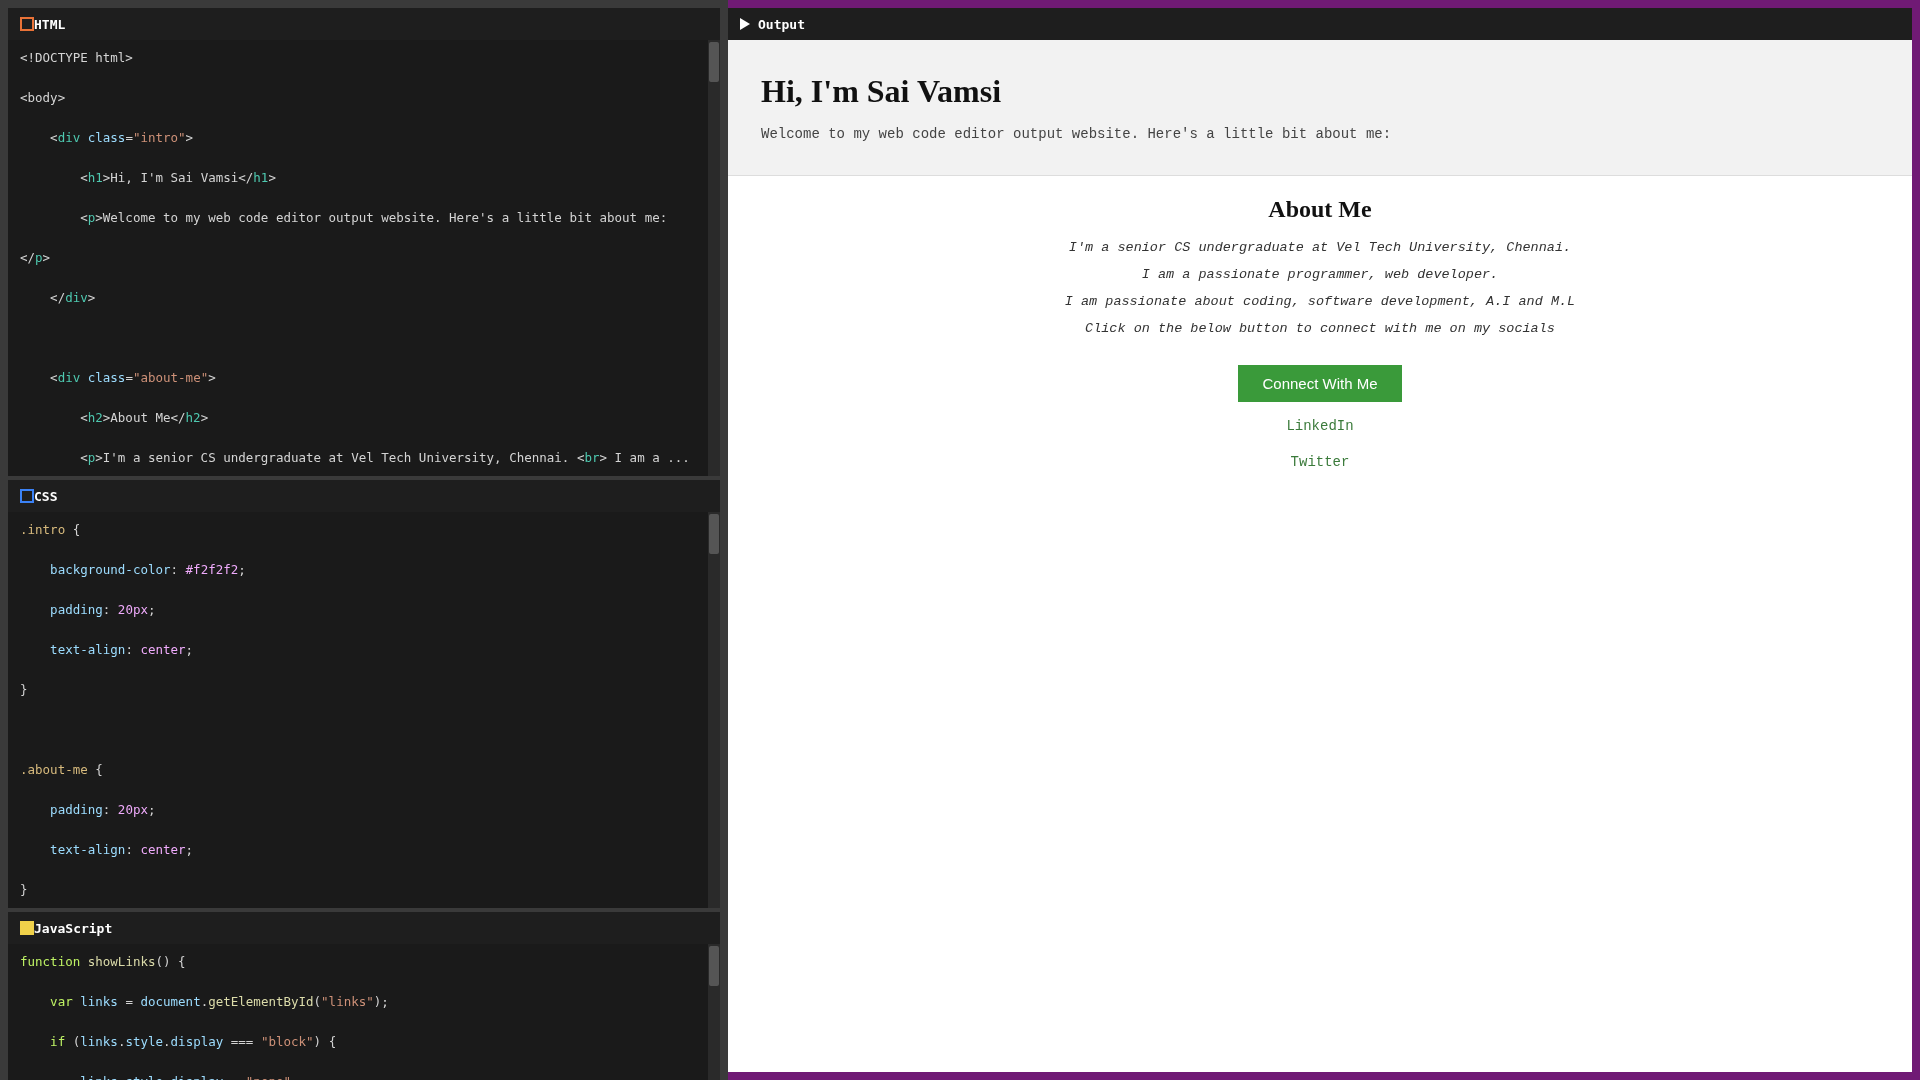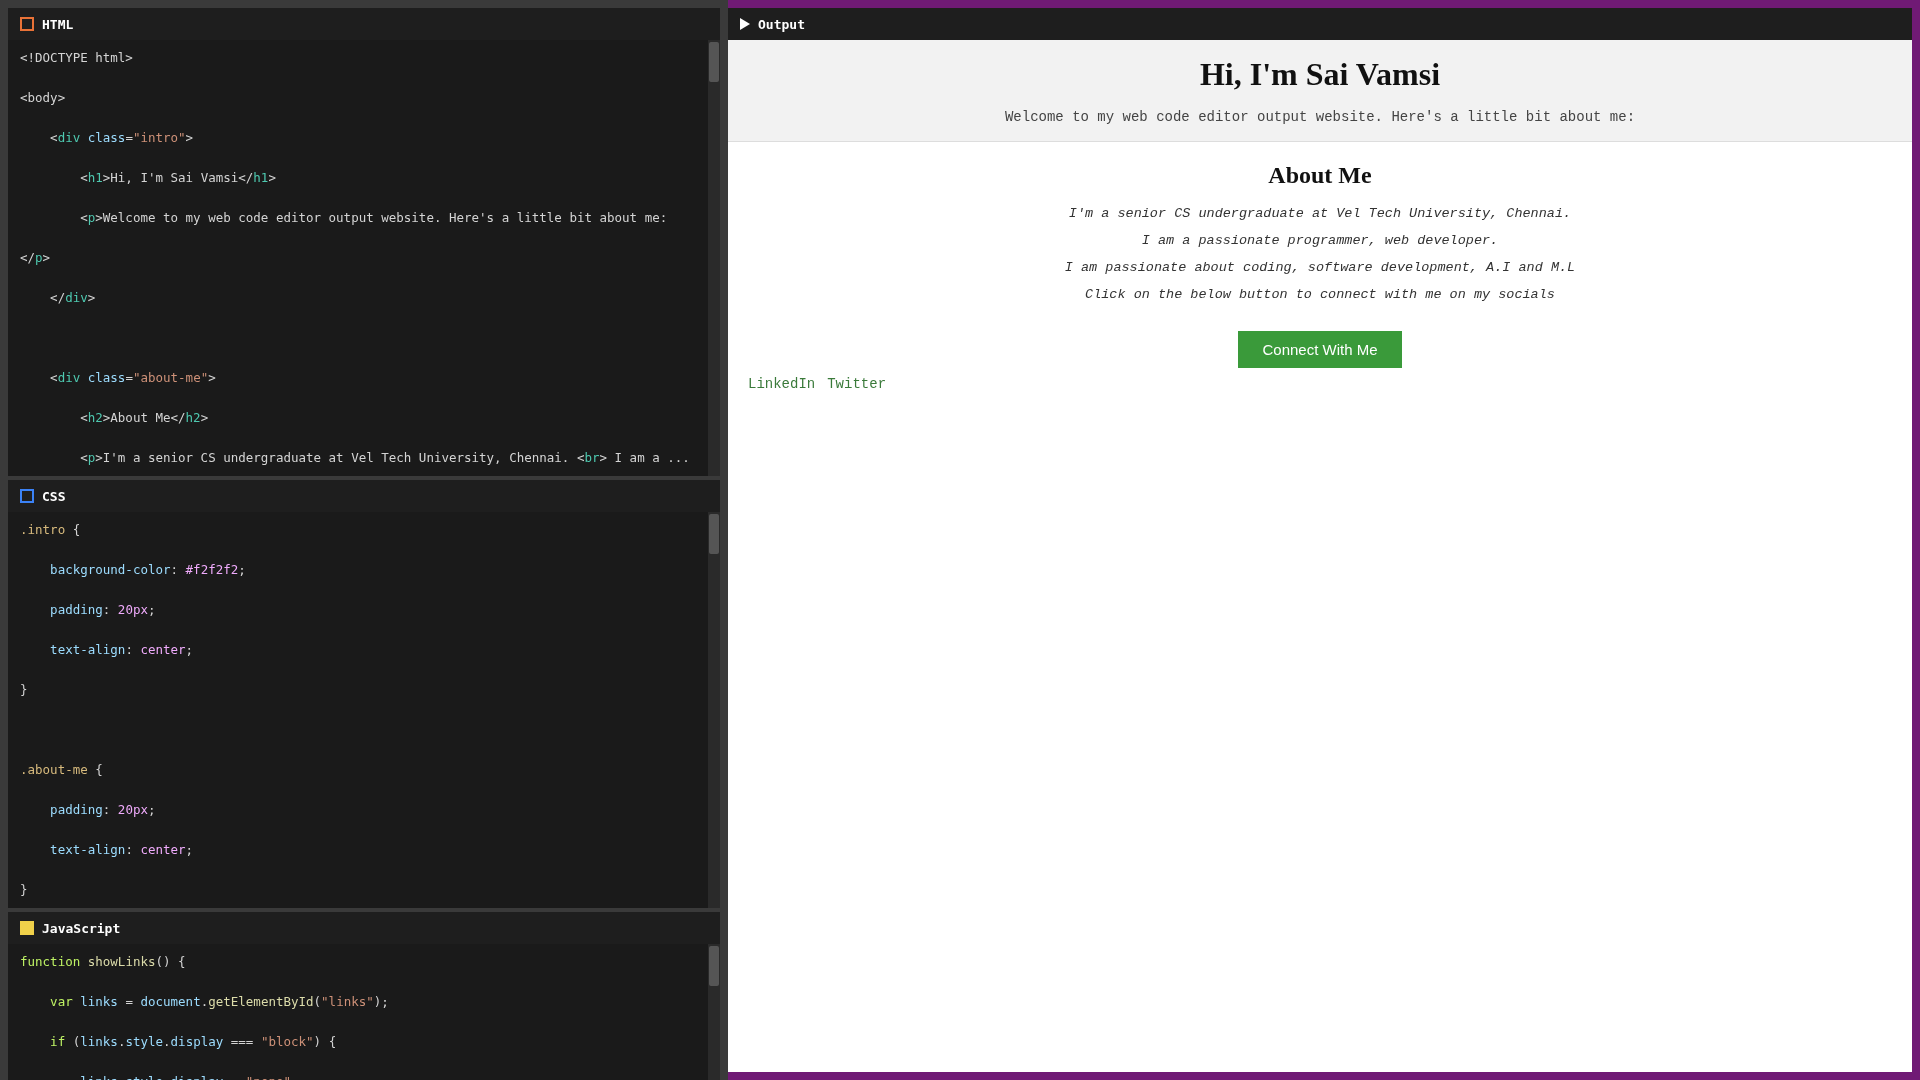--- a/index.html
+++ b/index.html
@@ -42,7 +42,6 @@
       font-weight: bold;
       display: flex;
       align-items: center;
-      gap: 8px;
       height: 32px;
       flex-shrink: 0;
     }

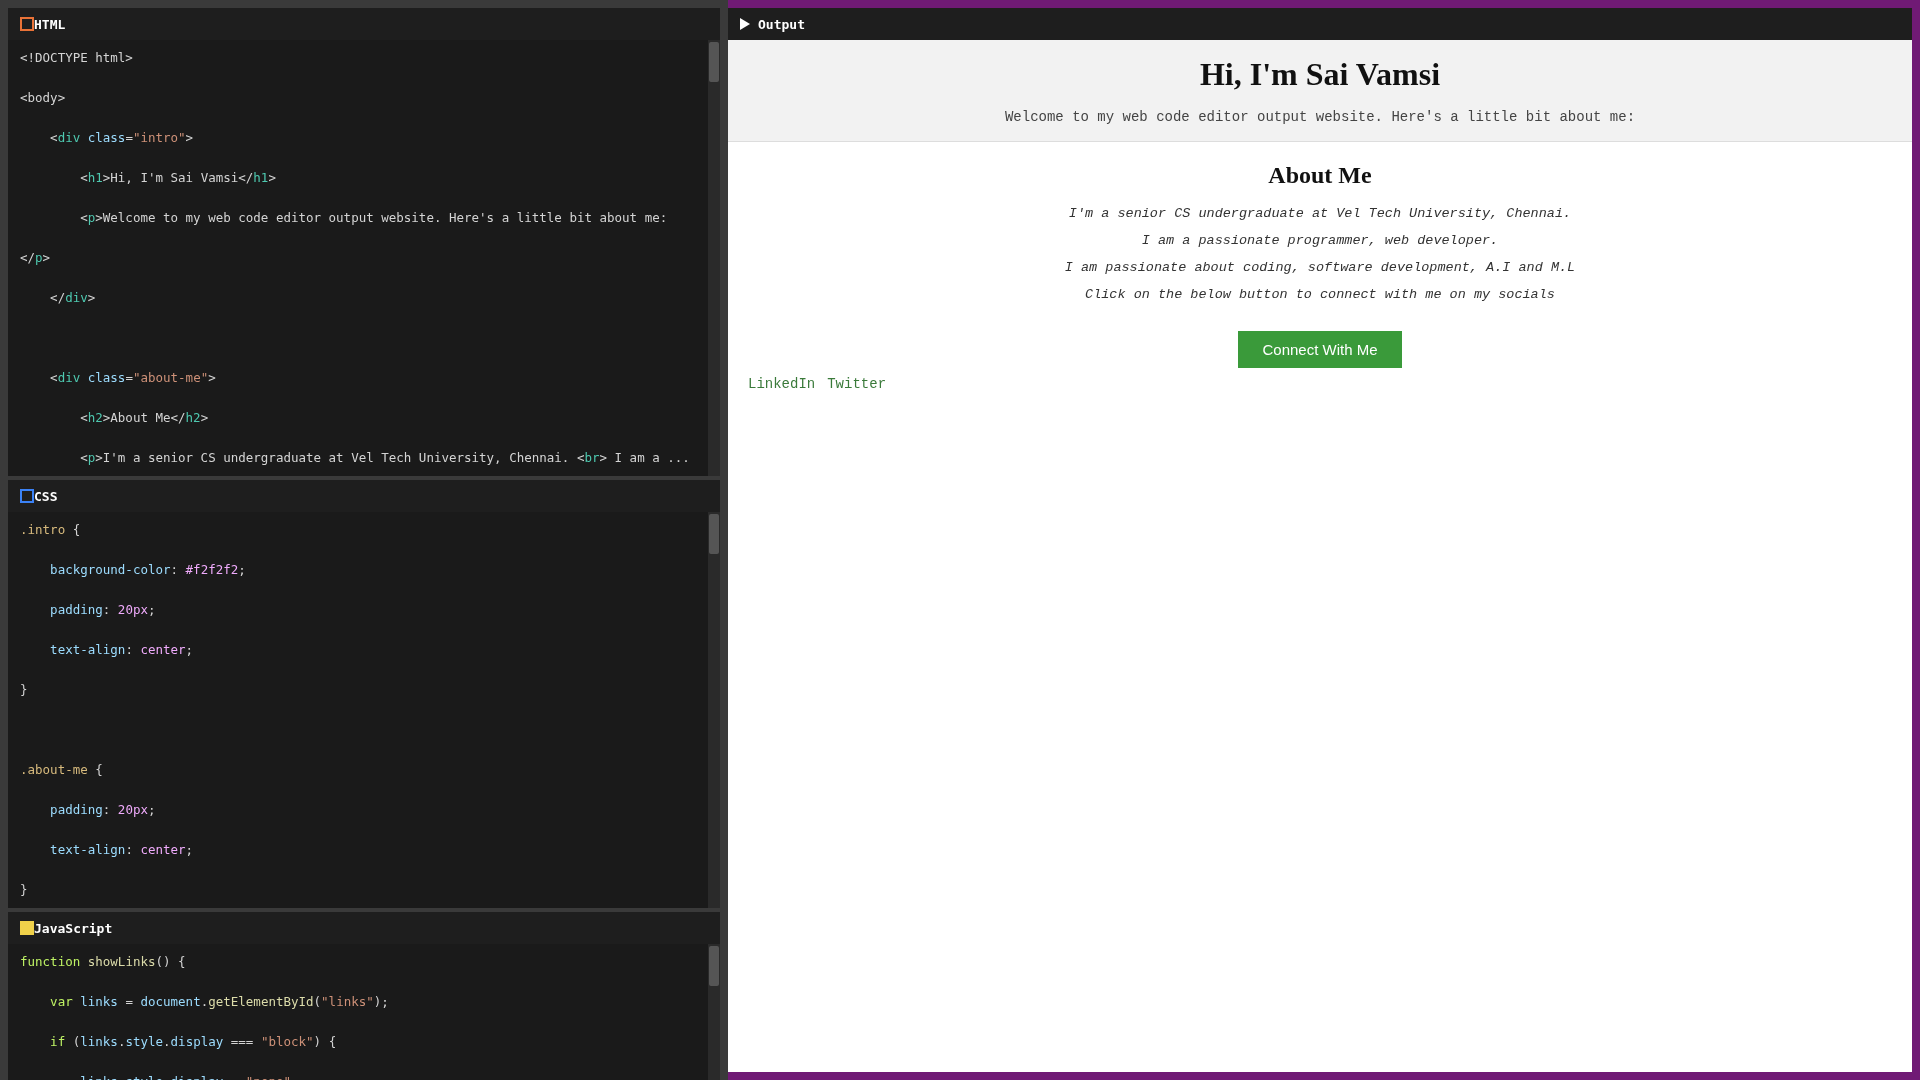--- a/index.html
+++ b/index.html
@@ -149,8 +149,8 @@
     
     .intro-section {
       background-color: #f2f2f2;
-      padding: 16px;
-      text-align: center;
+      padding: 33px;
+      text-align: left;
       border-bottom: 1px solid #ddd;
     }
 

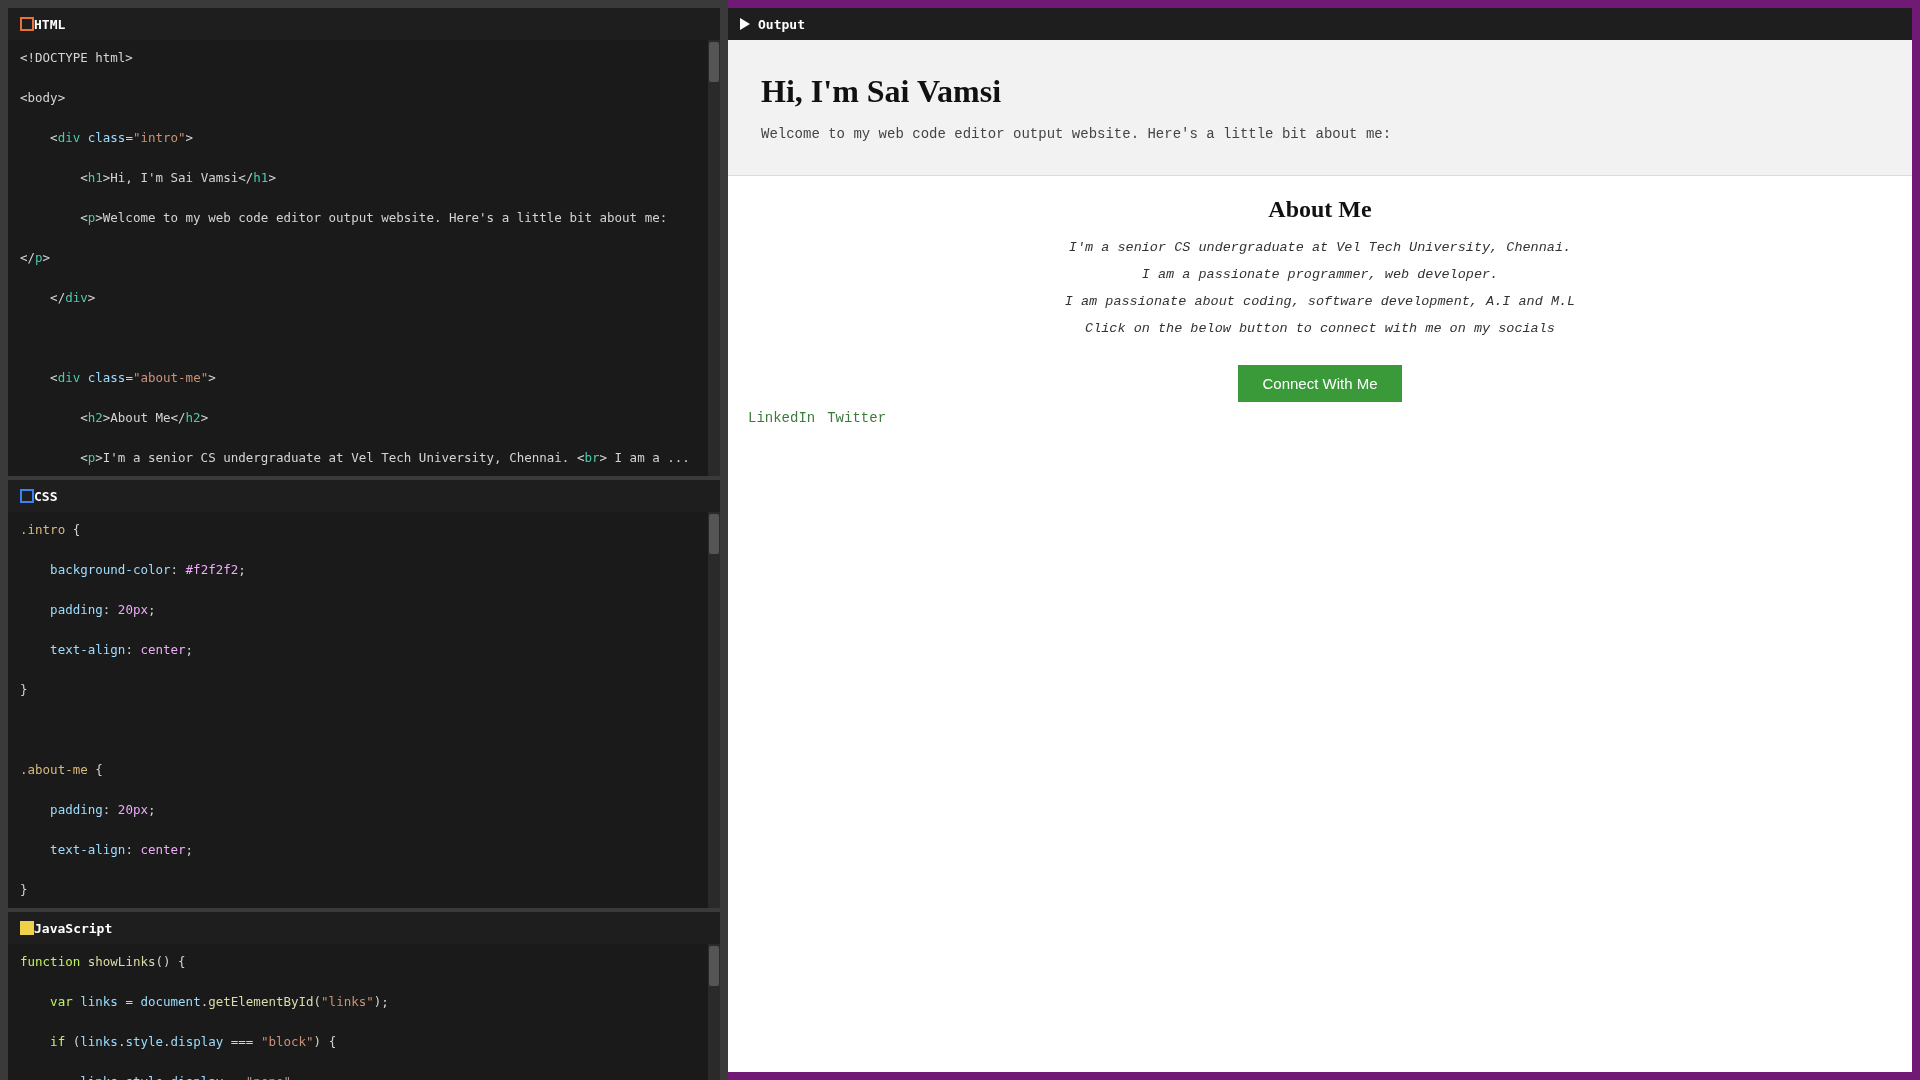--- a/index.html
+++ b/index.html
@@ -199,7 +199,7 @@
       font-size: 15px;
       cursor: pointer;
       margin-top: 20px;
-      margin-bottom: 8px;
+      margin-bottom: 16px;
     }
 
     .social-links {

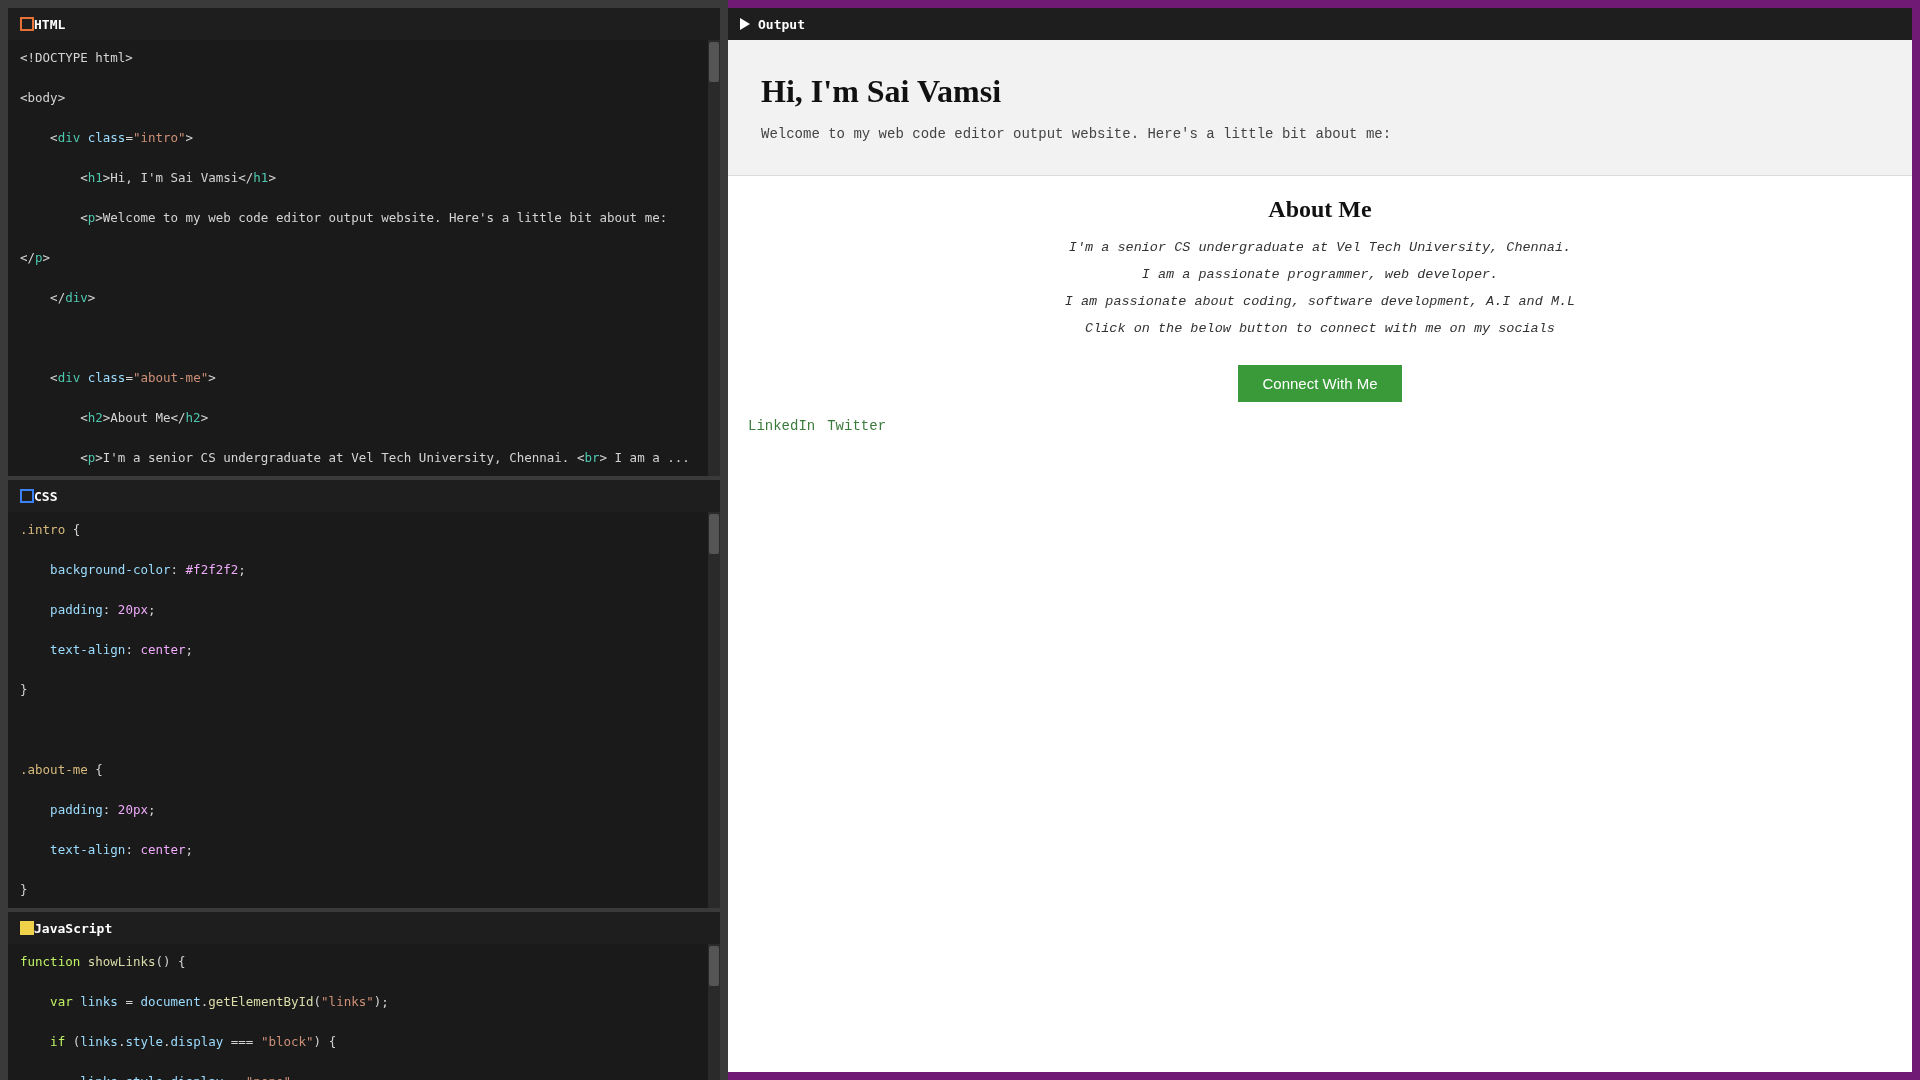--- a/index.html
+++ b/index.html
@@ -204,9 +204,9 @@
 
     .social-links {
       display: flex;
-      flex-direction: row;
+      flex-direction: column;
       align-items: center;
-      gap: 12px;
+      gap: 20px;
     }
 
     .social-link {

